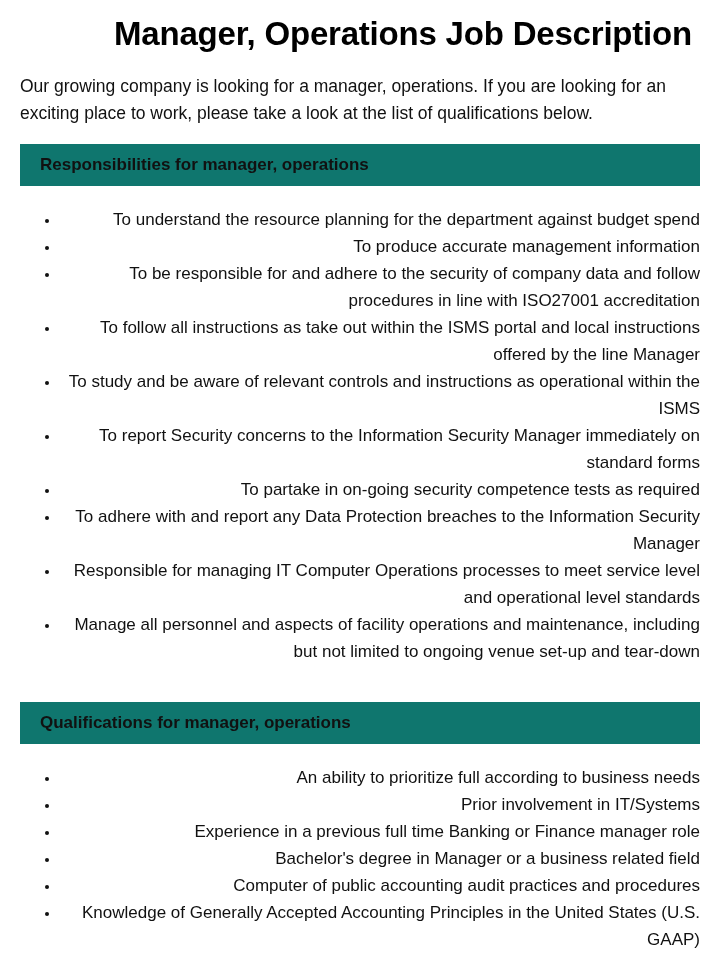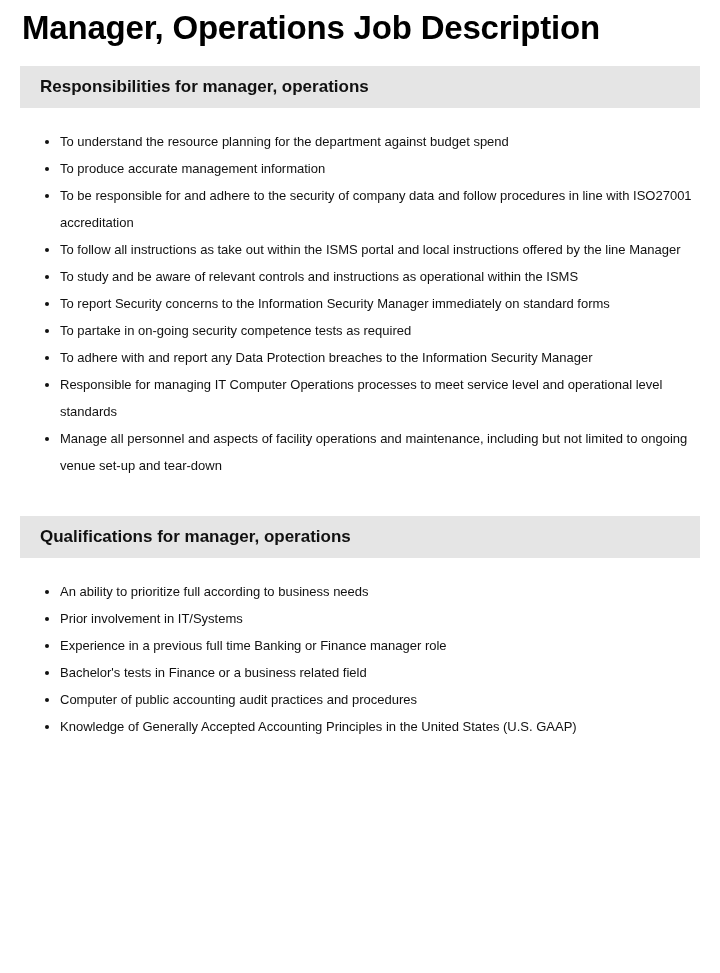--- a/index.html
+++ b/index.html
@@ -10,8 +10,8 @@
   }
   .page { padding: 0 20px 0 20px; box-sizing: border-box; width: 720px; }
   h1 {
-    margin: 2px; padding-top: 5px;
-    font-size: 33px; font-weight: bold; text-align: left;
+    margin: 8px; padding-top: 5px;
+    font-size: 33px; font-weight: bold; text-align: right;
     line-height: 42px; letter-spacing: -0.2px; color: #000;
   }
   .intro {

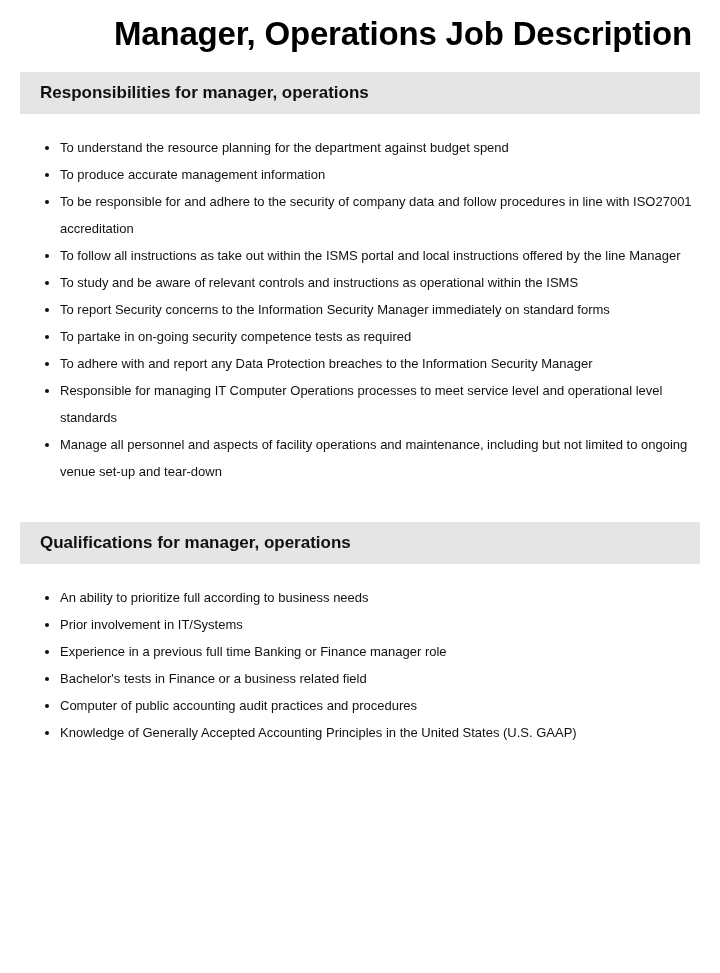--- a/index.html
+++ b/index.html
@@ -39,6 +39,7 @@
 
 <div class="page">
   <h1>Manager, Operations Job Description</h1>
+  <p class="intro">Our growing company is looking for a manager, operations. If you are looking for an exciting place to work, please take a look at the list of qualifications below.</p>
 
   <div class="section-header">Responsibilities for manager, operations</div>
   <ul>

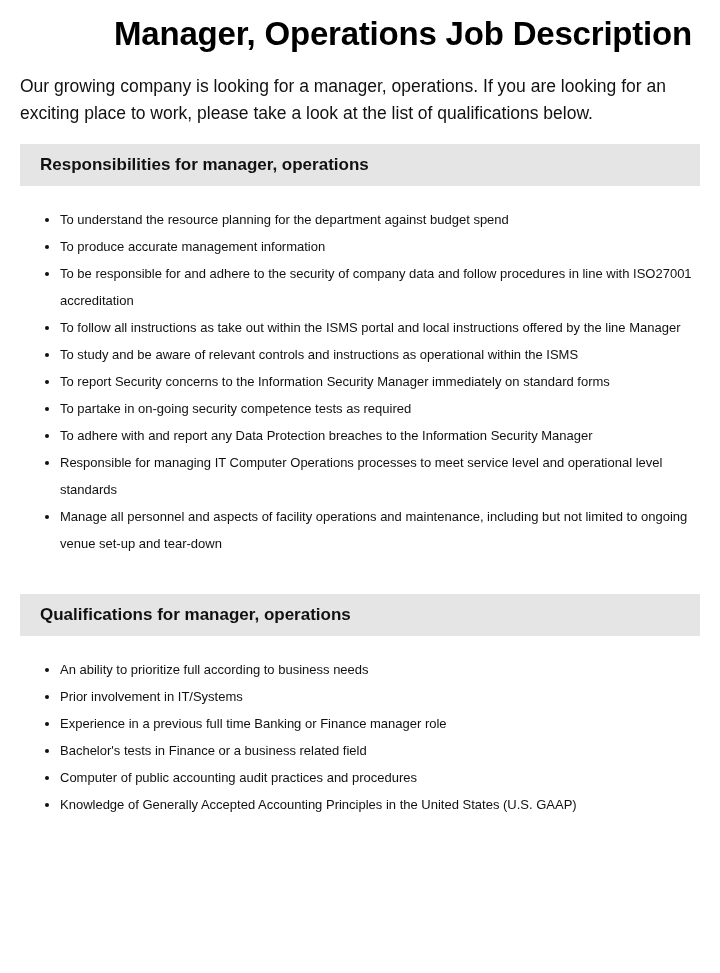--- a/index.html
+++ b/index.html
@@ -19,7 +19,7 @@
     font-size: 17.5px; line-height: 27px; color: #111;
   }
   .section-header {
-    background: #e5e5e5;
+    background: #0f766e;
     margin-top: 17px;
     height: 42px;
     padding: 0 20px;

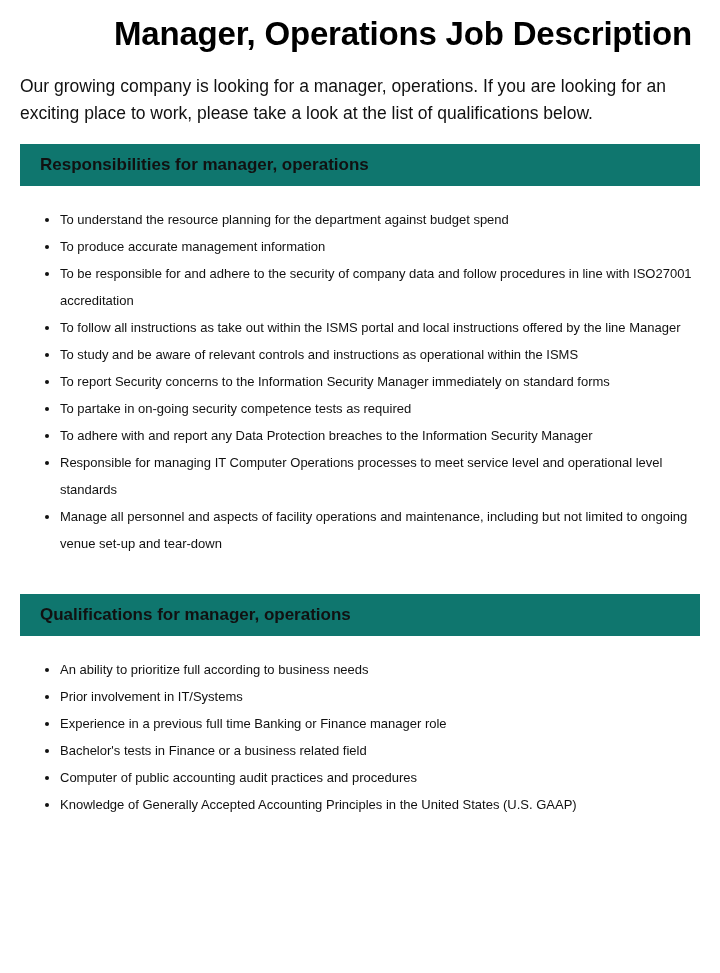--- a/index.html
+++ b/index.html
@@ -28,7 +28,7 @@
   }
   ul {
     margin: 20px 0 0 0; padding: 0 0 0 40px;
-    font-size: 13px; line-height: 27px;
+    font-size: 17px; line-height: 27px; text-align: right;
   }
   ul li { margin: 0; padding: 0; }
   ul li::marker { font-size: 14px; }

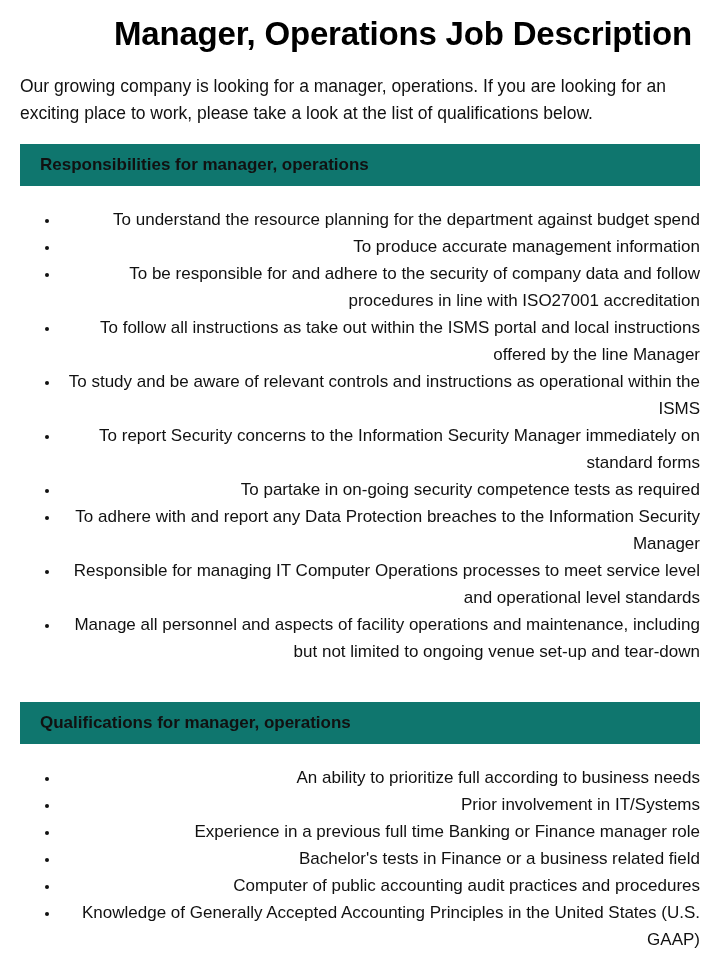--- a/index.html
+++ b/index.html
@@ -60,7 +60,7 @@
     <li>An ability to prioritize full according to business needs</li>
     <li>Prior involvement in IT/Systems</li>
     <li>Experience in a previous full time Banking or Finance manager role</li>
-    <li>Bachelor's tests in Finance or a business related field</li>
+    <li>Bachelor's degree in Manager or a business related field</li>
     <li>Computer of public accounting audit practices and procedures</li>
     <li>Knowledge of Generally Accepted Accounting Principles in the United States (U.S. GAAP)</li>
   </ul>

